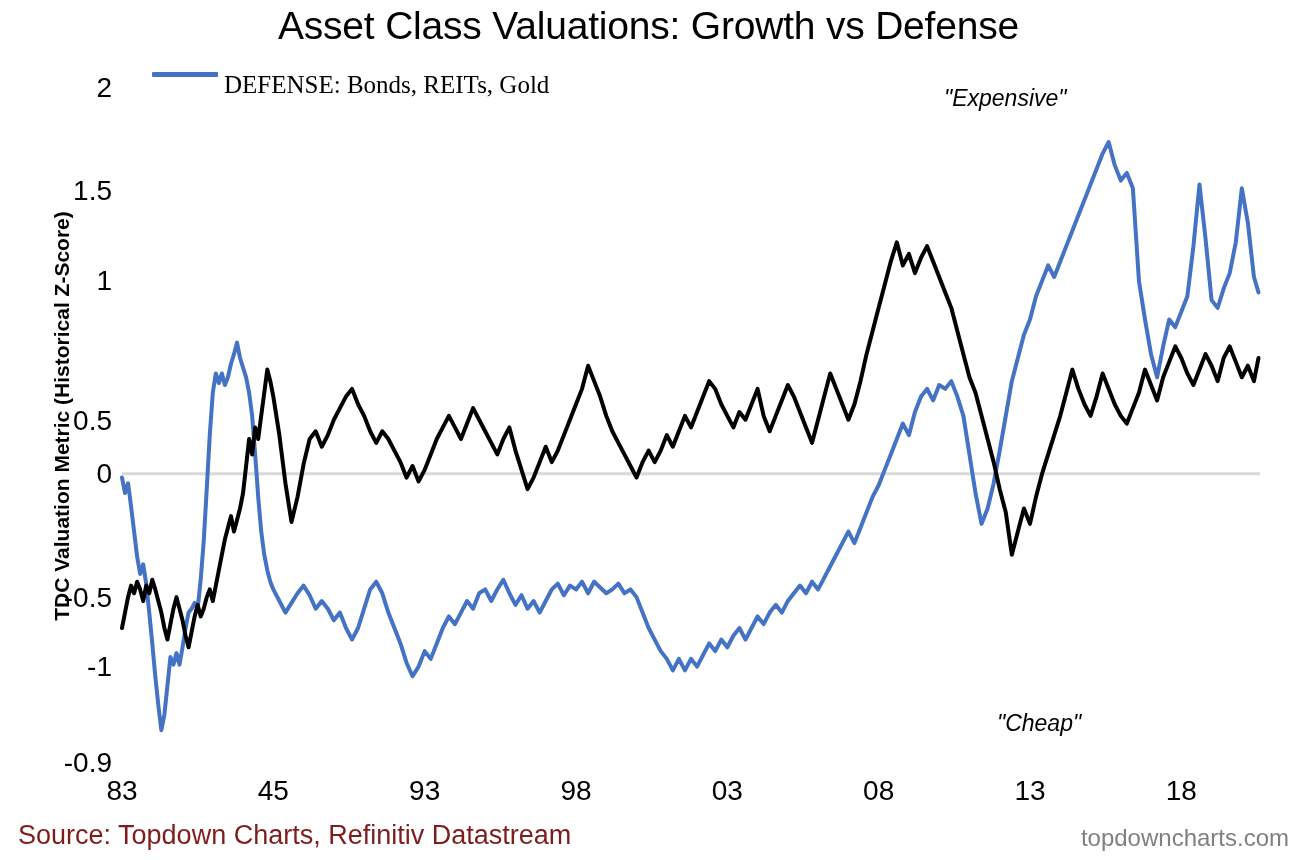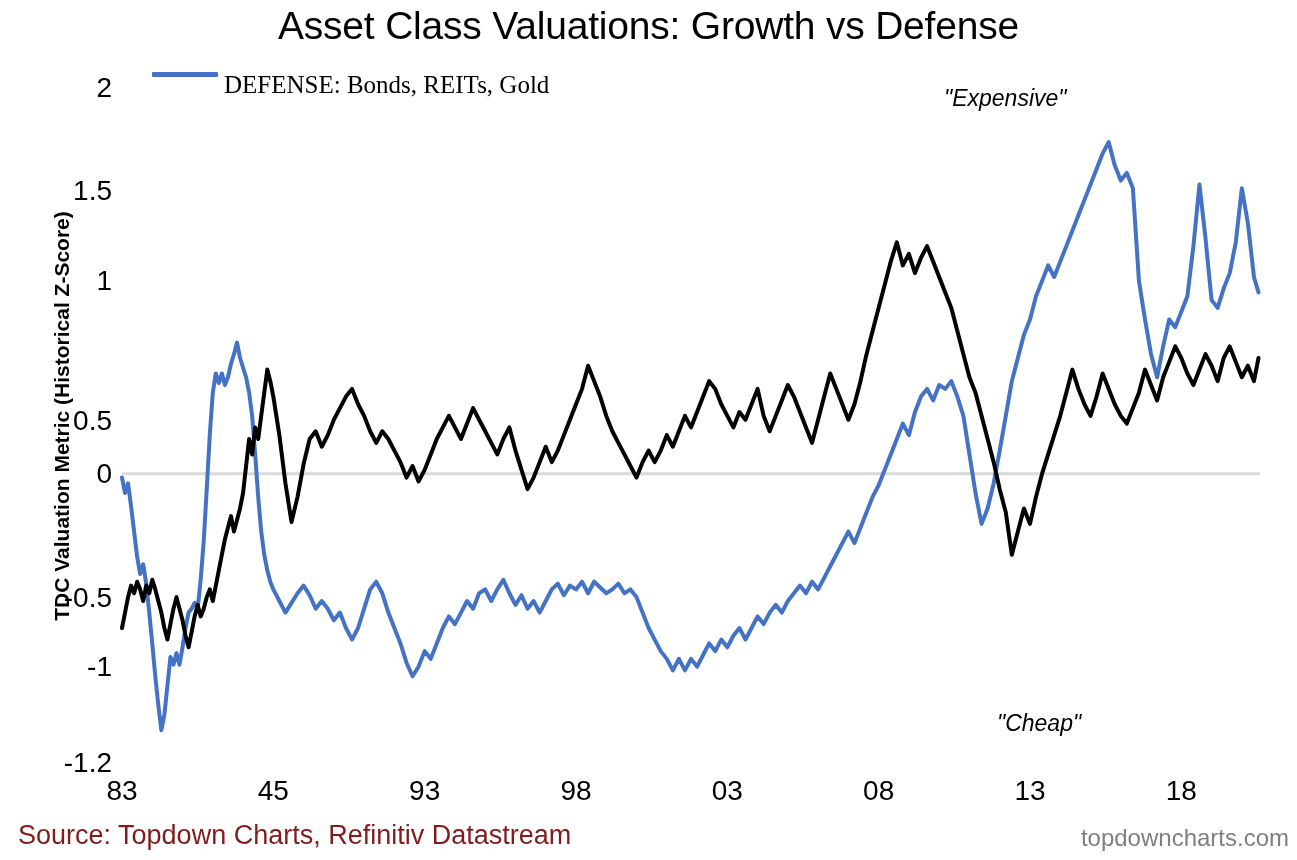--- a/index.html
+++ b/index.html
@@ -89,7 +89,7 @@
       <div class="ytick" style="top: 459.714px;">0</div>
       <div class="ytick" style="top: 584px;">-0.5</div>
       <div class="ytick" style="top: 652.571px;">-1</div>
-      <div class="ytick" style="top: 749px;">-1.2</div>
+      <div class="ytick" style="top: 749px;">-0.9</div>
     </div>
   <div id="x-ticks">
       <div class="xtick" style="left: 122px;">83</div>

